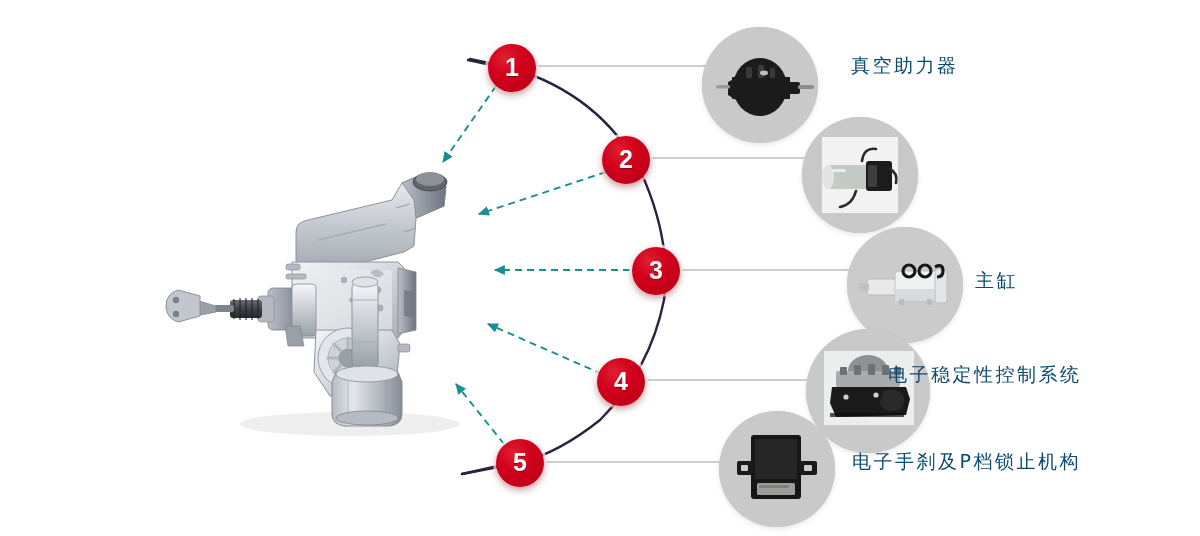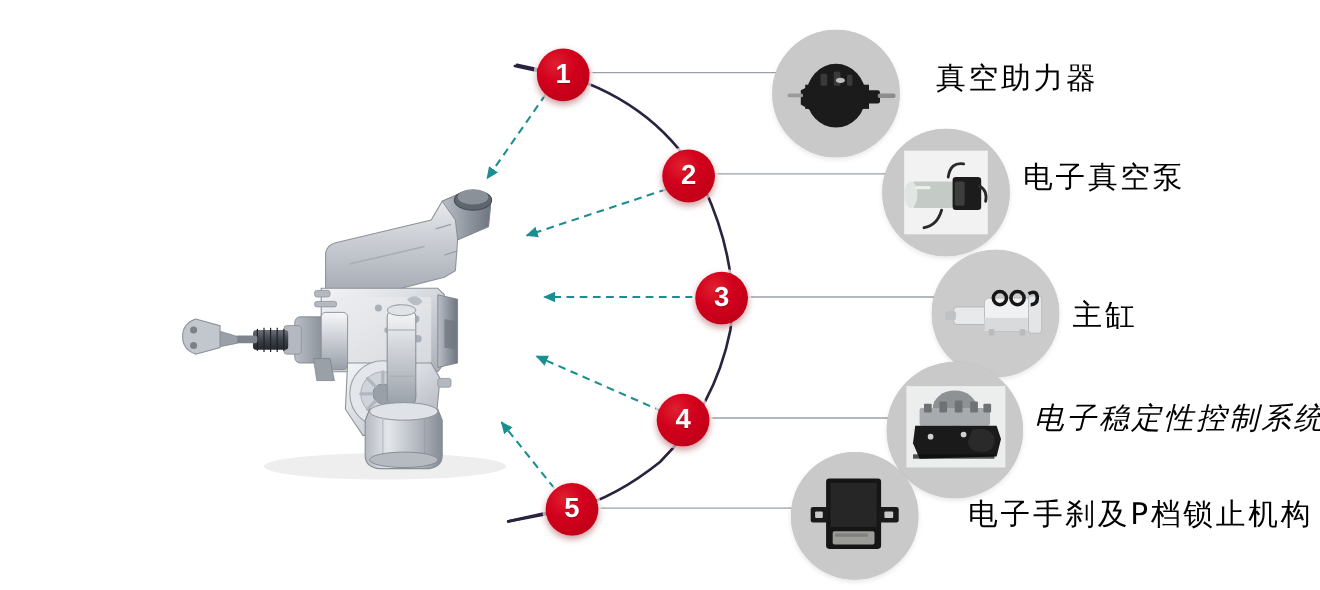--- a/index.html
+++ b/index.html
@@ -45,9 +45,9 @@
   
   .label{
     position:absolute;z-index:7;
-    color:#000000;
+    color:#0c4a6e;
     font-family:"DejaVu Sans","Liberation Sans",sans-serif;
-    font-size:27px;
+    font-size:19px;
     letter-spacing:2.5px;
     white-space:nowrap;
     user-select:none;

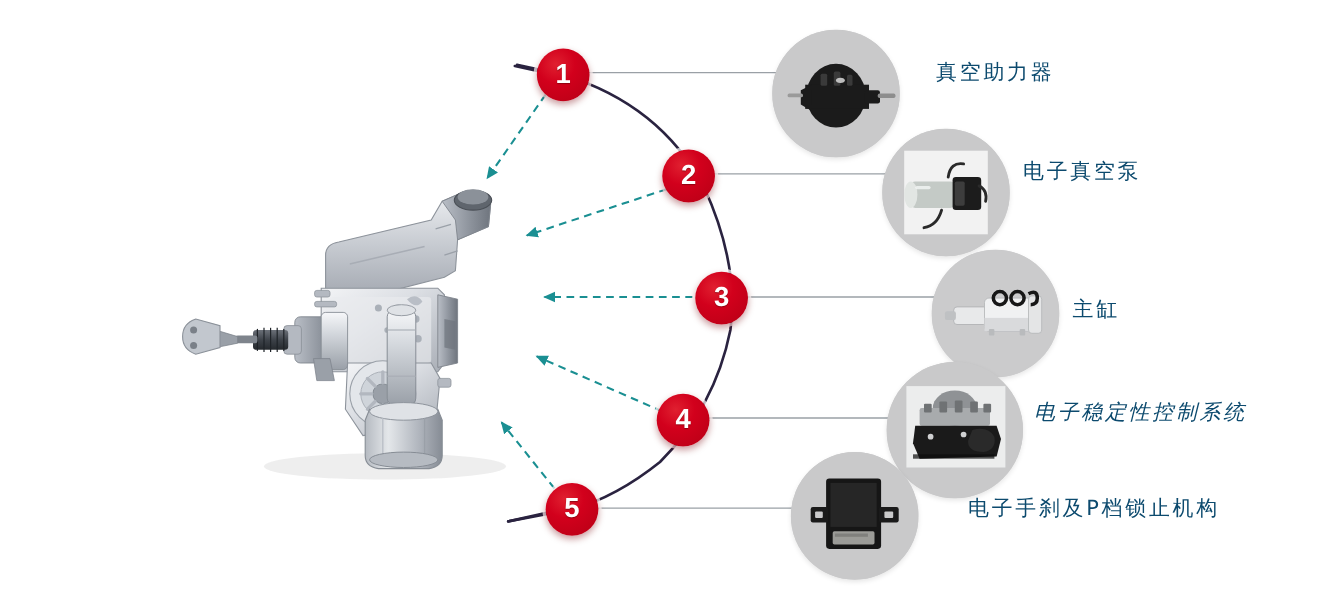--- a/index.html
+++ b/index.html
@@ -339,7 +339,6 @@
   </div>
 
   <div class="label" style="left:851px;top:53px;">真空助力器</div>
-  <div class="label" style="left:930px;top:143px;">电子真空泵</div>
   <div class="label" style="left:975px;top:268px;">主缸</div>
   <div class="label" style="left:940px;top:362px;font-style:italic;">电子稳定性控制系统</div>
   <div class="label" style="left:852px;top:449px;margin-left:28px;">电子手刹及P档锁止机构</div>

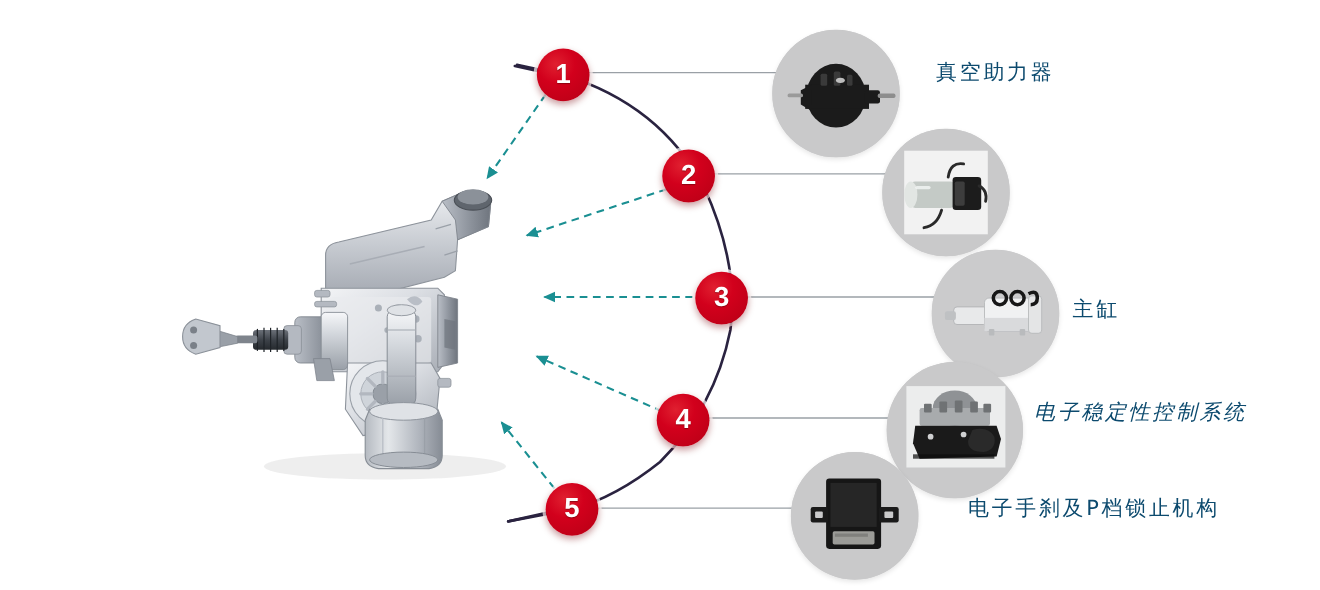--- a/index.html
+++ b/index.html
@@ -340,7 +340,7 @@
 
   <div class="label" style="left:851px;top:53px;">真空助力器</div>
   <div class="label" style="left:975px;top:268px;">主缸</div>
-  <div class="label" style="left:940px;top:362px;font-style:italic;">电子稳定性控制系统</div>
+  <div class="label" style="left:888px;top:362px;">电子稳定性控制系统</div>
   <div class="label" style="left:852px;top:449px;margin-left:28px;">电子手刹及P档锁止机构</div>
 
 </div>

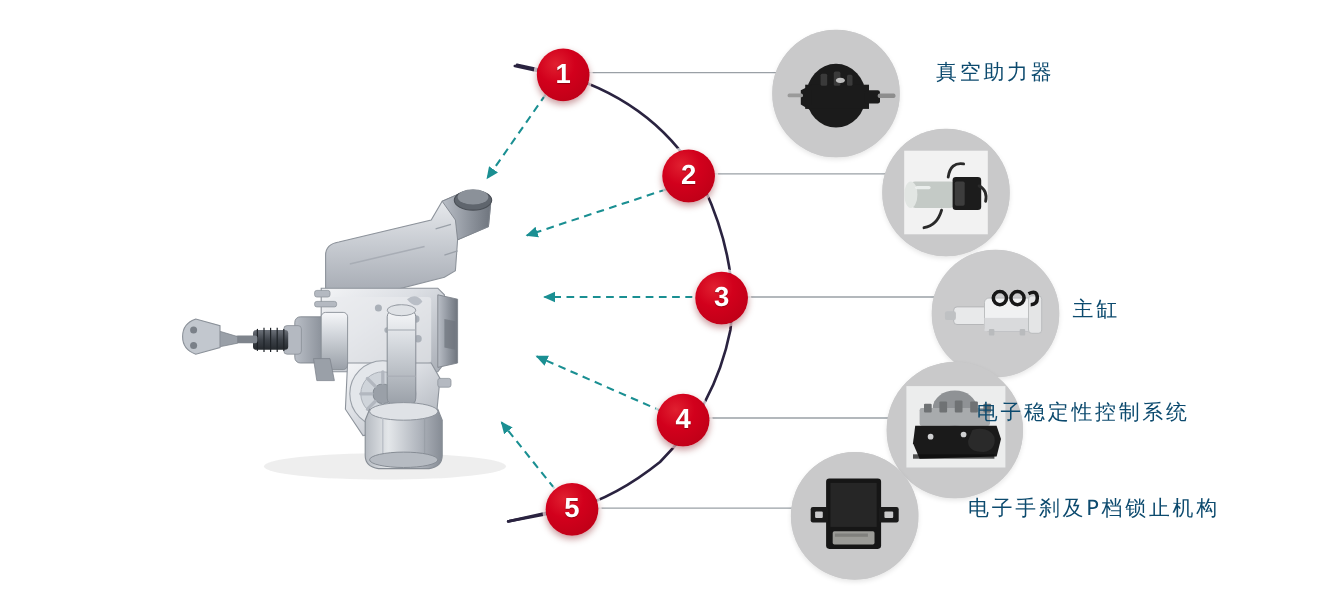--- a/index.html
+++ b/index.html
@@ -341,7 +341,7 @@
   <div class="label" style="left:851px;top:53px;">真空助力器</div>
   <div class="label" style="left:975px;top:268px;">主缸</div>
   <div class="label" style="left:888px;top:362px;">电子稳定性控制系统</div>
-  <div class="label" style="left:852px;top:449px;margin-left:28px;">电子手刹及P档锁止机构</div>
+  <div class="label" style="left:852px;top:449px;">电子手刹及P档锁止机构</div>
 
 </div>
 

